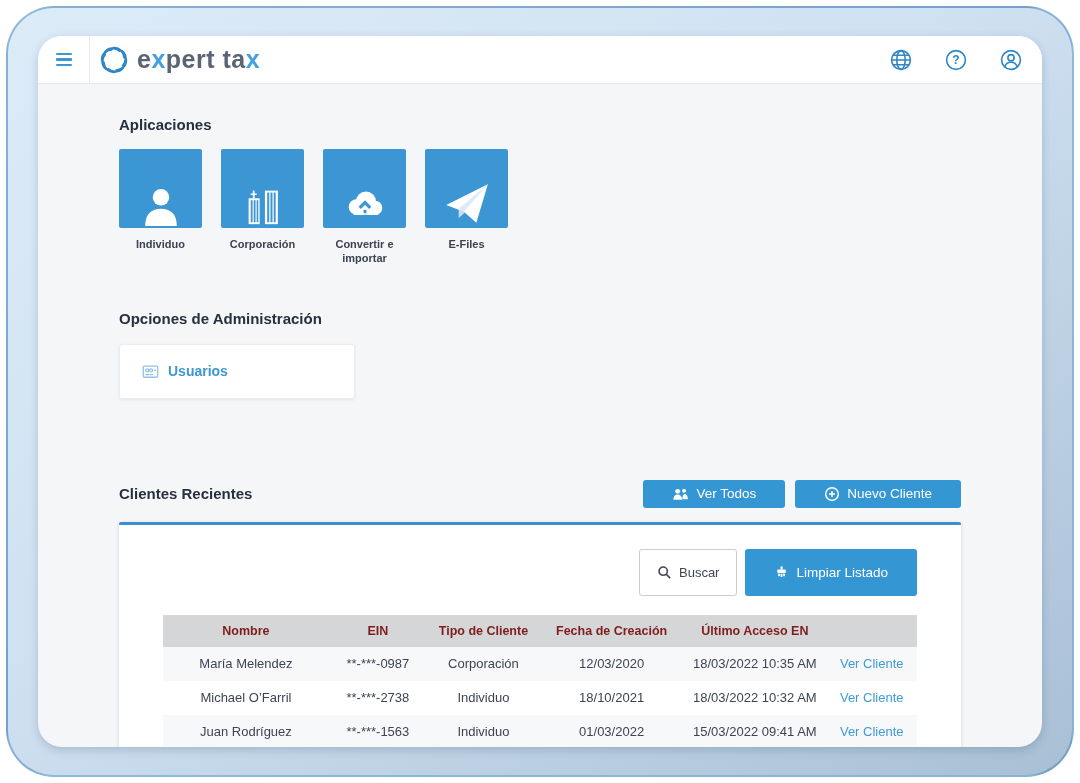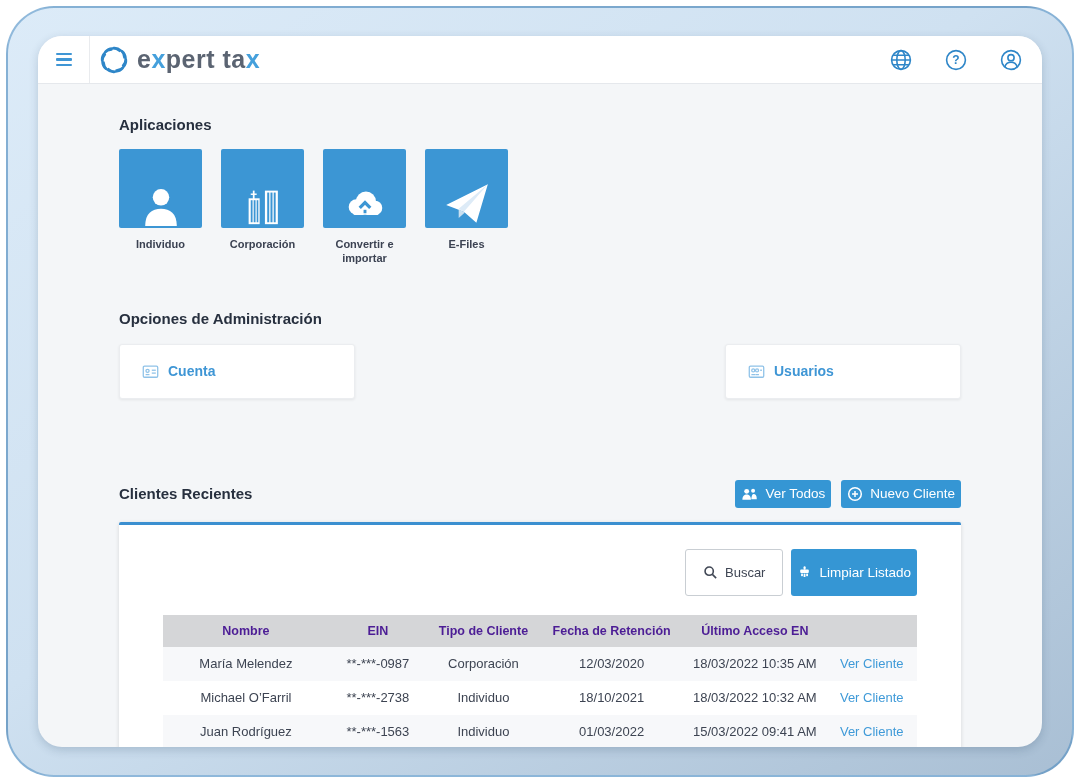--- a/index.html
+++ b/index.html
@@ -178,16 +178,6 @@
       <div class="admin-card">
         <svg width="17" height="17" viewBox="0 0 16 16" fill="none" stroke="#8fc2e8" stroke-width="1.2">
           <rect x="1.2" y="3" width="13.6" height="10.4" rx="1.2"></rect>
-          <circle cx="5.2" cy="7.4" r="1.5"></circle>
-          <path d="M3.4 10.9 h3.6"></path>
-          <line x1="9.2" y1="6.8" x2="13" y2="6.8"></line>
-          <line x1="9.2" y1="9.5" x2="13" y2="9.5"></line>
-        </svg>
-        <span class="lbl">Cuenta</span>
-      </div>
-      <div class="admin-card">
-        <svg width="17" height="17" viewBox="0 0 16 16" fill="none" stroke="#8fc2e8" stroke-width="1.2">
-          <rect x="1.2" y="3" width="13.6" height="10.4" rx="1.2"></rect>
           <circle cx="4.9" cy="7" r="1.4"></circle>
           <circle cx="8.5" cy="7" r="1.4"></circle>
           <path d="M3.2 10.9 h3.4 M6.9 10.9 h3.4"></path>

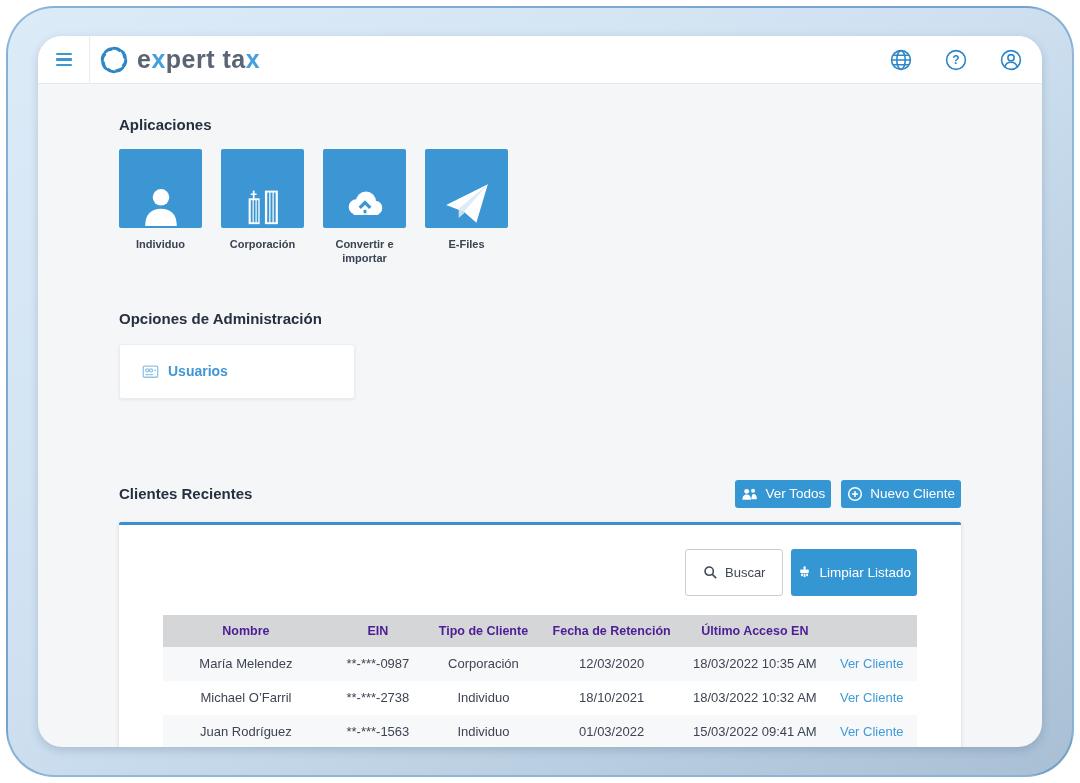--- a/index.html
+++ b/index.html
@@ -46,7 +46,7 @@
   .clients-head .btns { margin-left:auto; display:flex; gap:10px; }
   .btn-blue {
     display:flex; align-items:center; gap:7px; background:#3596d4; color:#ffffff;
-    border:none; border-radius:3px; font-size:13.5px; font-family:inherit; padding:6px 6px; cursor:pointer;
+    border:none; border-radius:3px; font-size:13.5px; font-family:inherit; padding:6px 29px; cursor:pointer;
   }
   .clients-card {
     margin-top:14px; background:#ffffff; border-top:3px solid #3b8fd0; border-radius:2px;

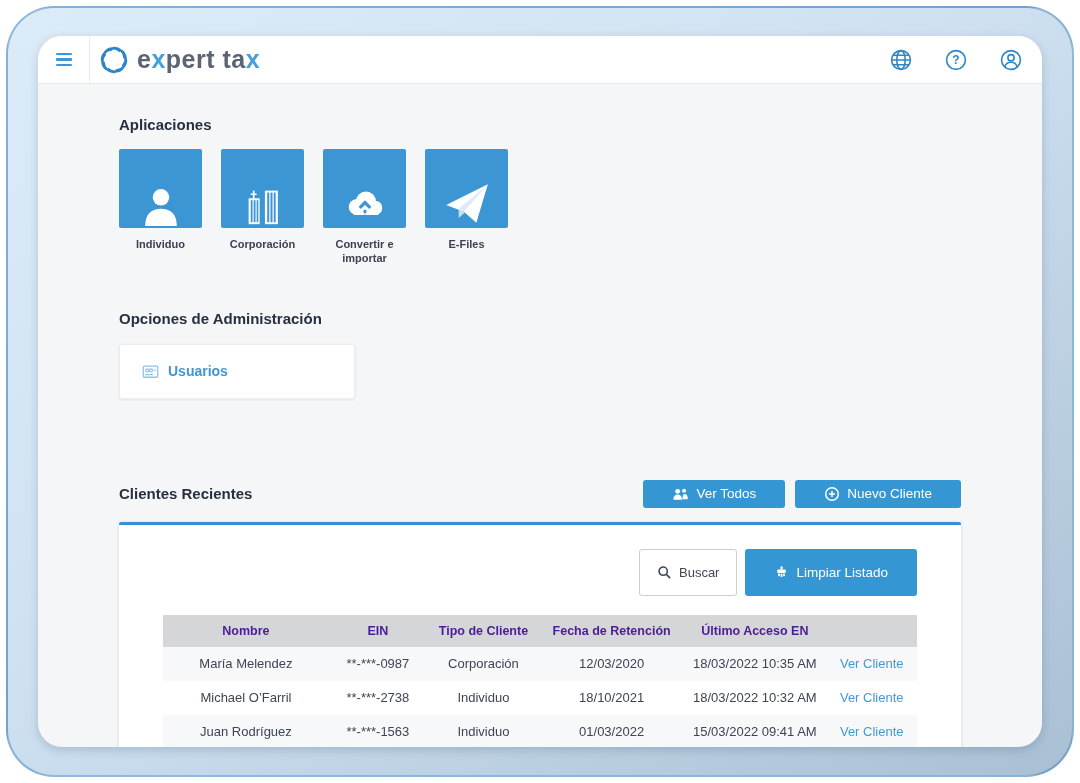--- a/index.html
+++ b/index.html
@@ -58,7 +58,7 @@
     border:1px solid #c9ced3; border-radius:3px; font-size:13px; font-family:inherit; padding:15px 17px; cursor:pointer;
   }
   table { margin-top:19px; width:100%; border-collapse:collapse; table-layout:fixed; }
-  th { background:#d5d6d8; color:#4c1d95; font-size:12.5px; font-weight:600; height:32px; text-align:center; }
+  th { background:#d5d6d8; color:#7f1d1d; font-size:12.5px; font-weight:600; height:32px; text-align:center; }
   td { height:34px; font-size:13px; color:#3d4452; text-align:center; }
   tbody tr:nth-child(odd) { background:#f7f8fa; }
   tbody tr:nth-child(even) { background:#ffffff; }

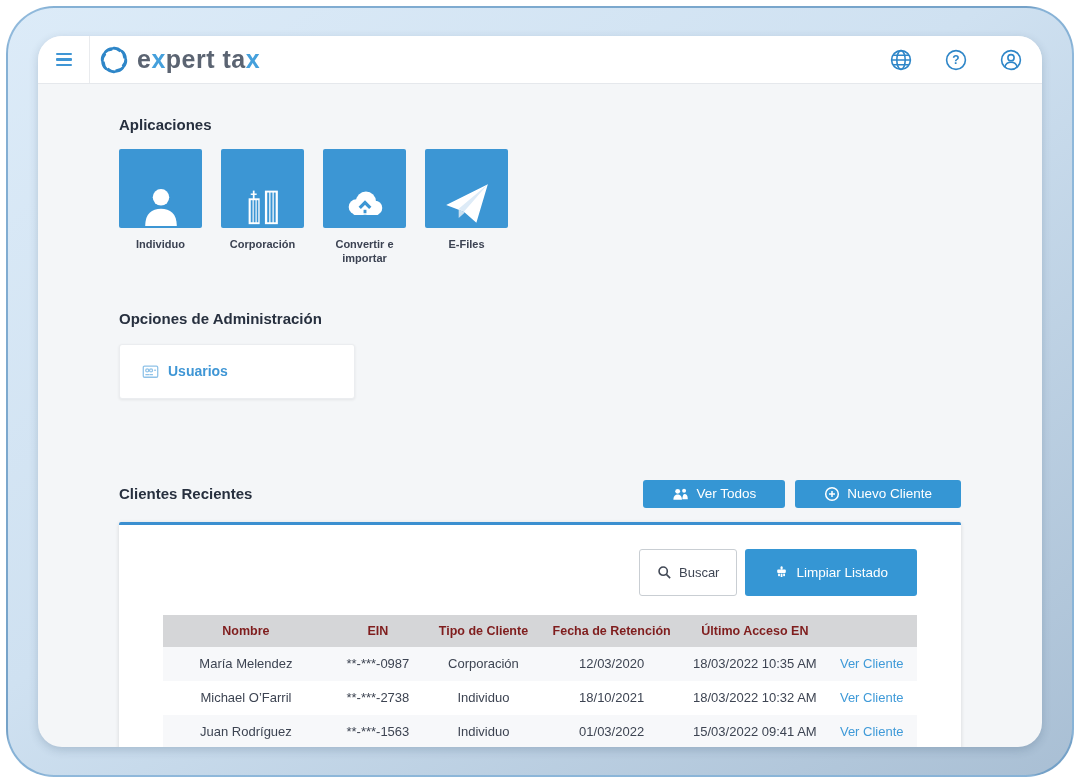--- a/index.html
+++ b/index.html
@@ -245,7 +245,7 @@
             <th>Nombre</th>
             <th>EIN</th>
             <th>Tipo de Cliente</th>
-            <th>Fecha de Retención</th>
+            <th>Fecha de Creación</th>
             <th>Último Acceso EN</th>
             <th></th>
           </tr>

